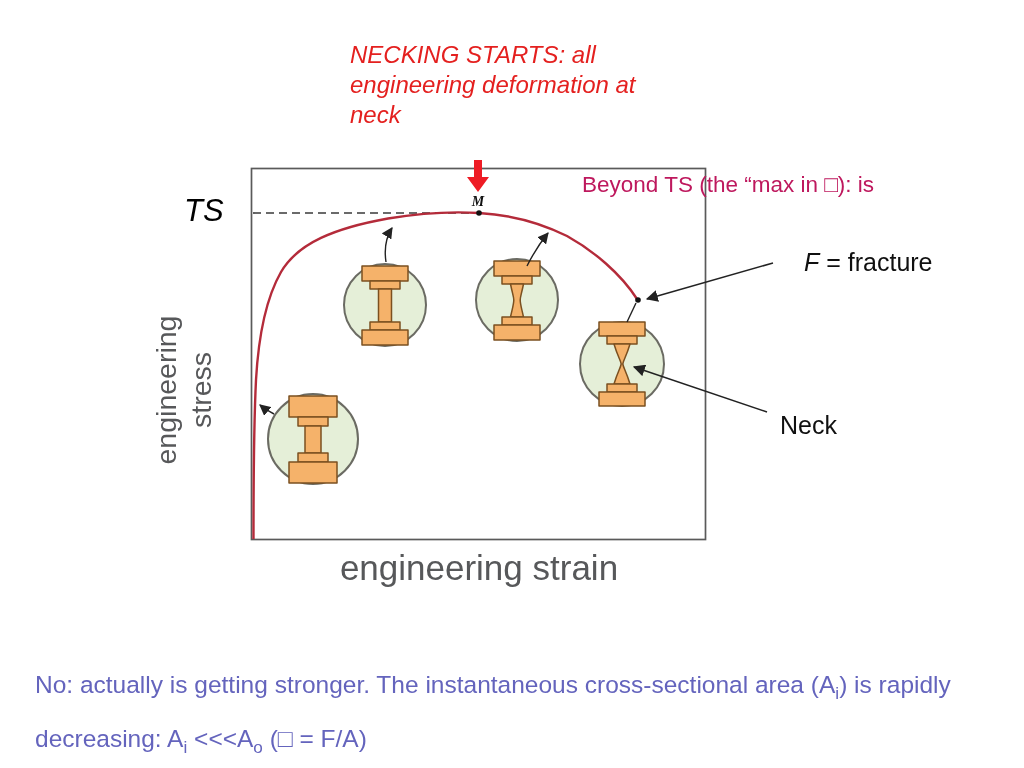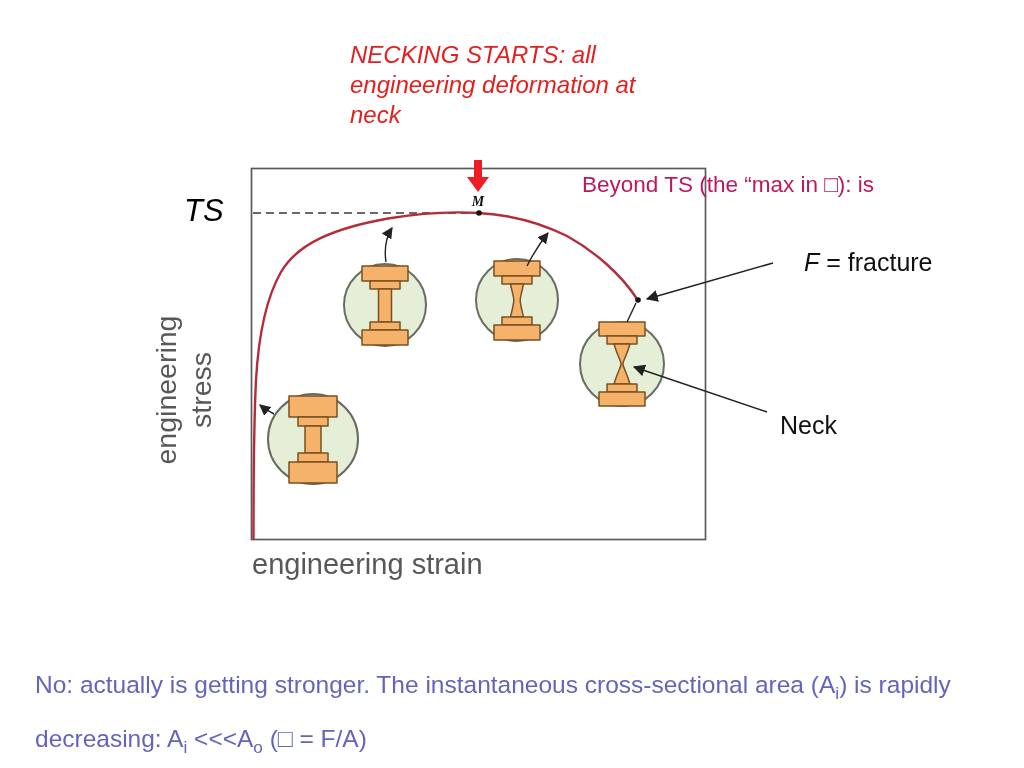--- a/index.html
+++ b/index.html
@@ -60,9 +60,9 @@
     left: 252px;
     top: 548px;
     width: 454px;
-    text-align: left;
+    text-align: center;
     color: #57585a;
-    font-size: 29px;
+    font-size: 35px;
   }
   .fracture-label {
     left: 780px;

